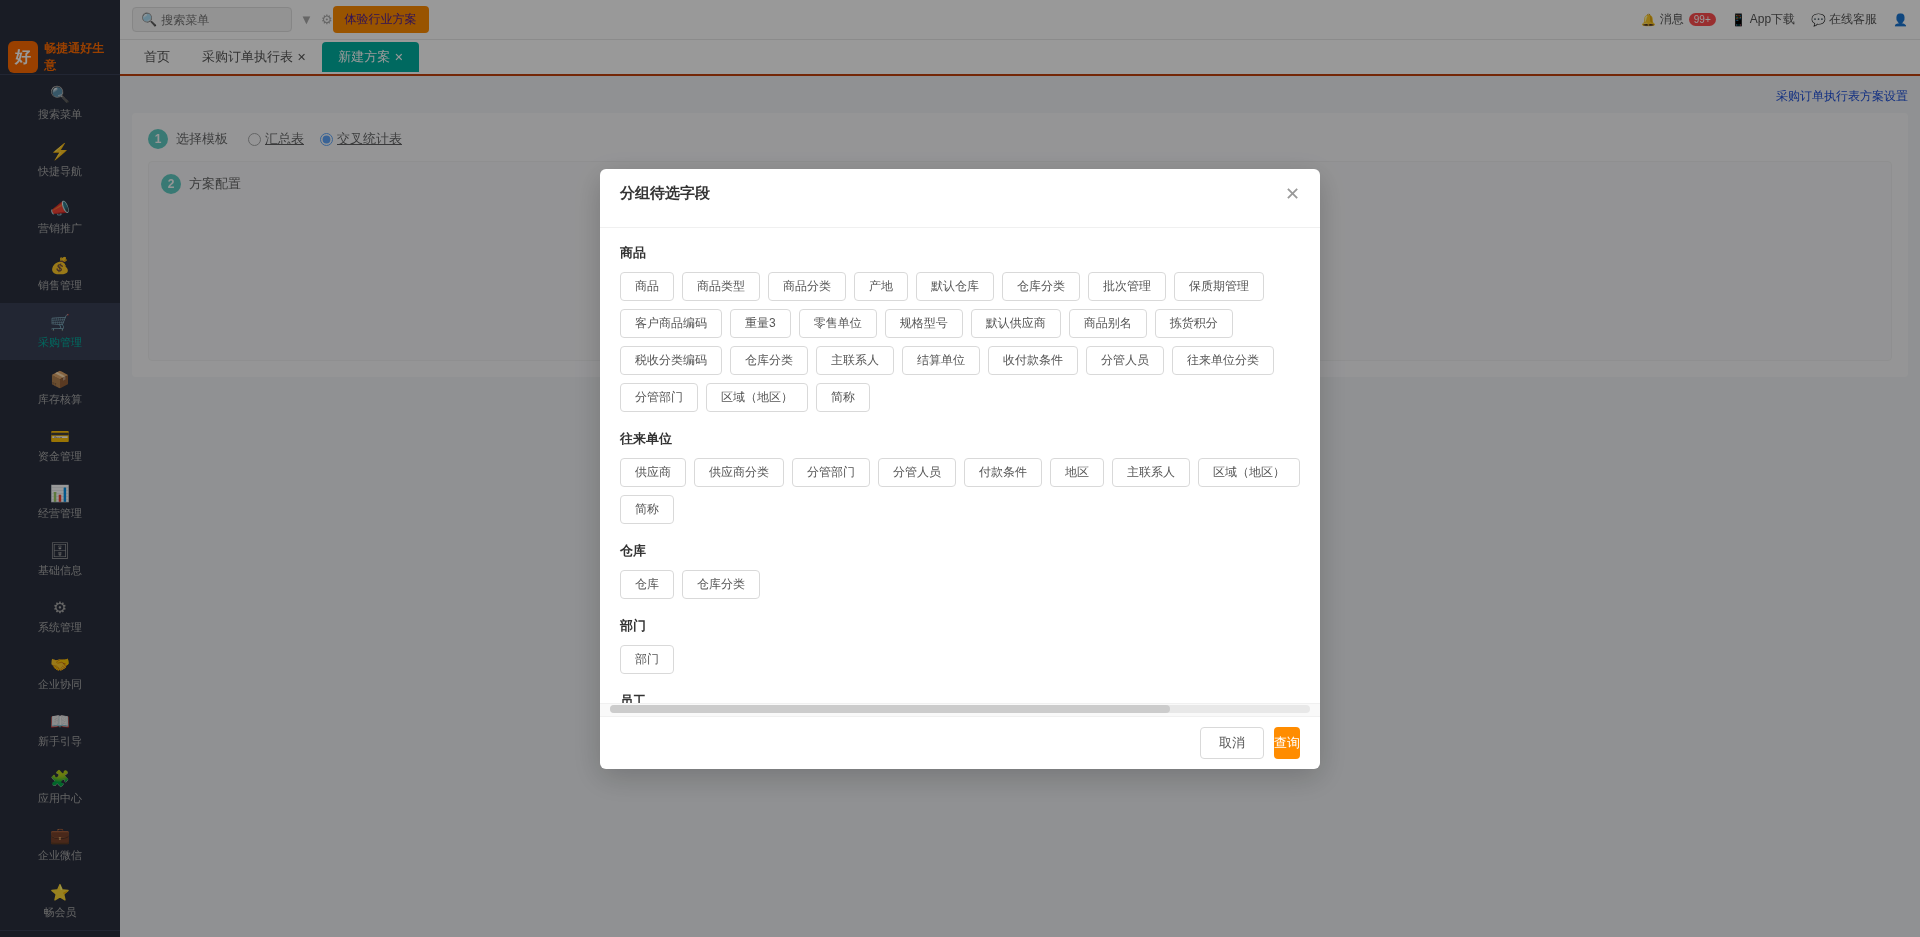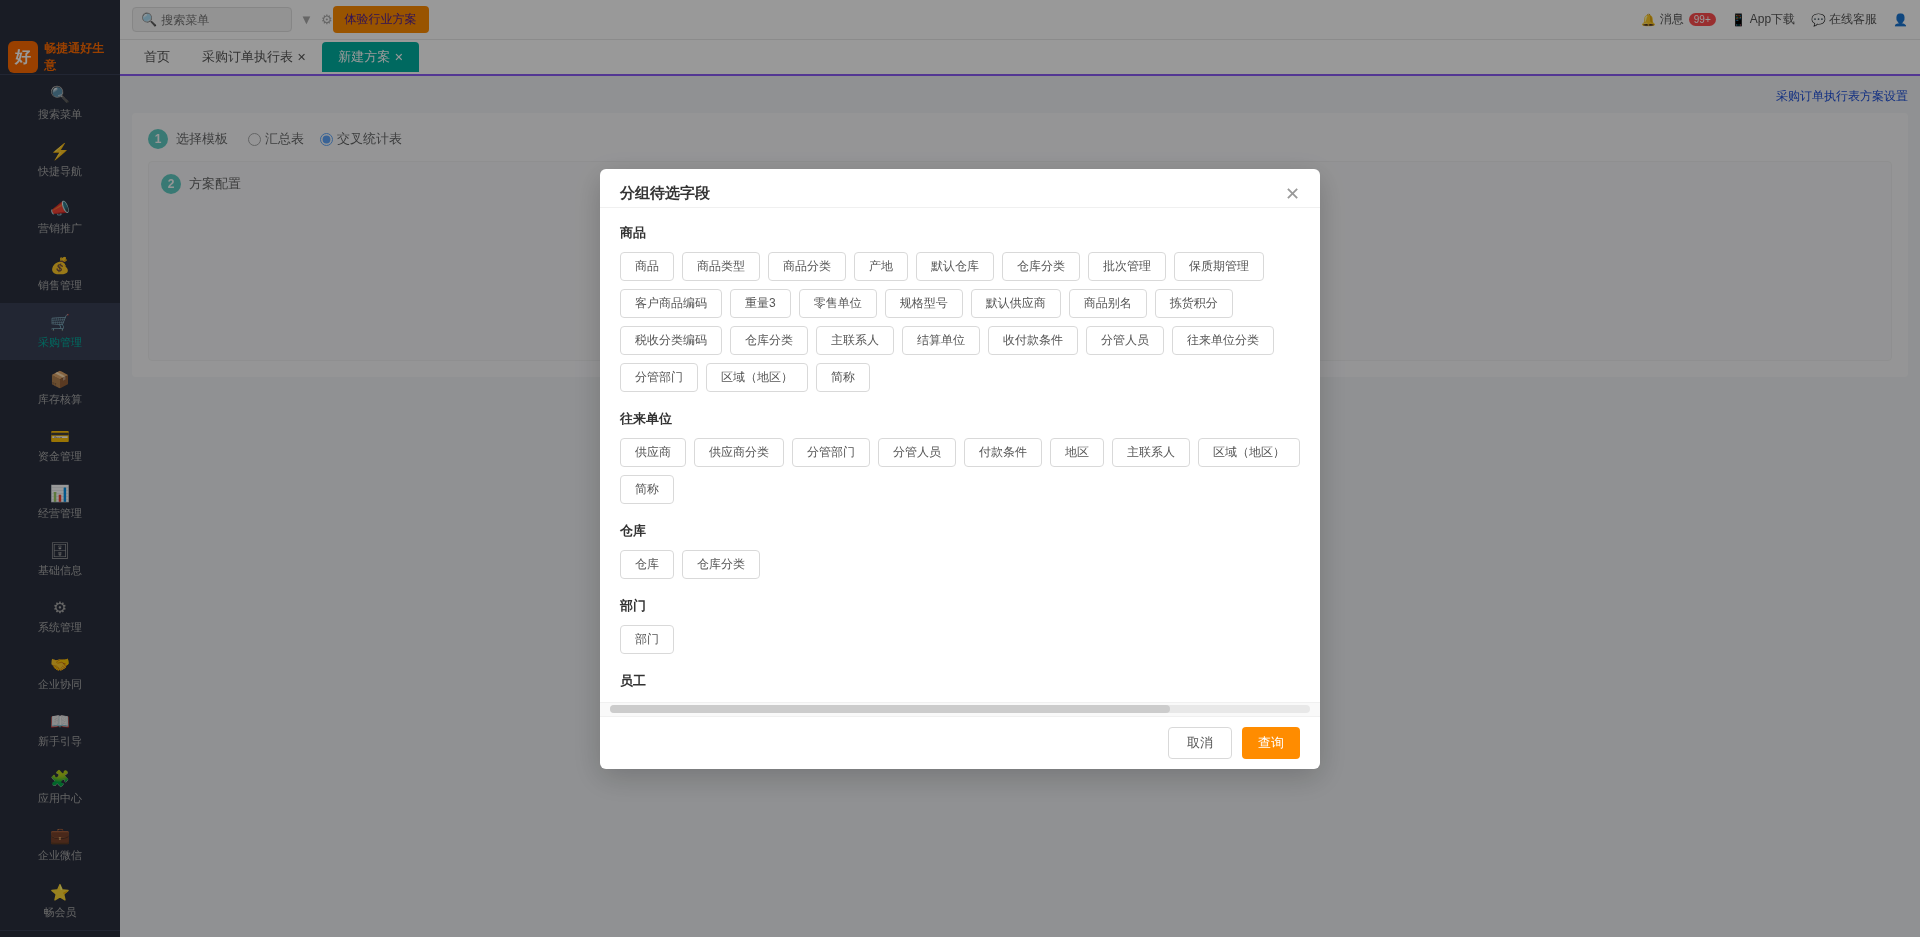--- a/index.html
+++ b/index.html
@@ -69,7 +69,7 @@
       background: #fff;
       display: flex;
       align-items: center;
-      border-bottom: 2px solid #8b5cf6;
+      border-bottom: 2px solid #c2410c;
       z-index: 99;
       padding: 0 8px;
     }

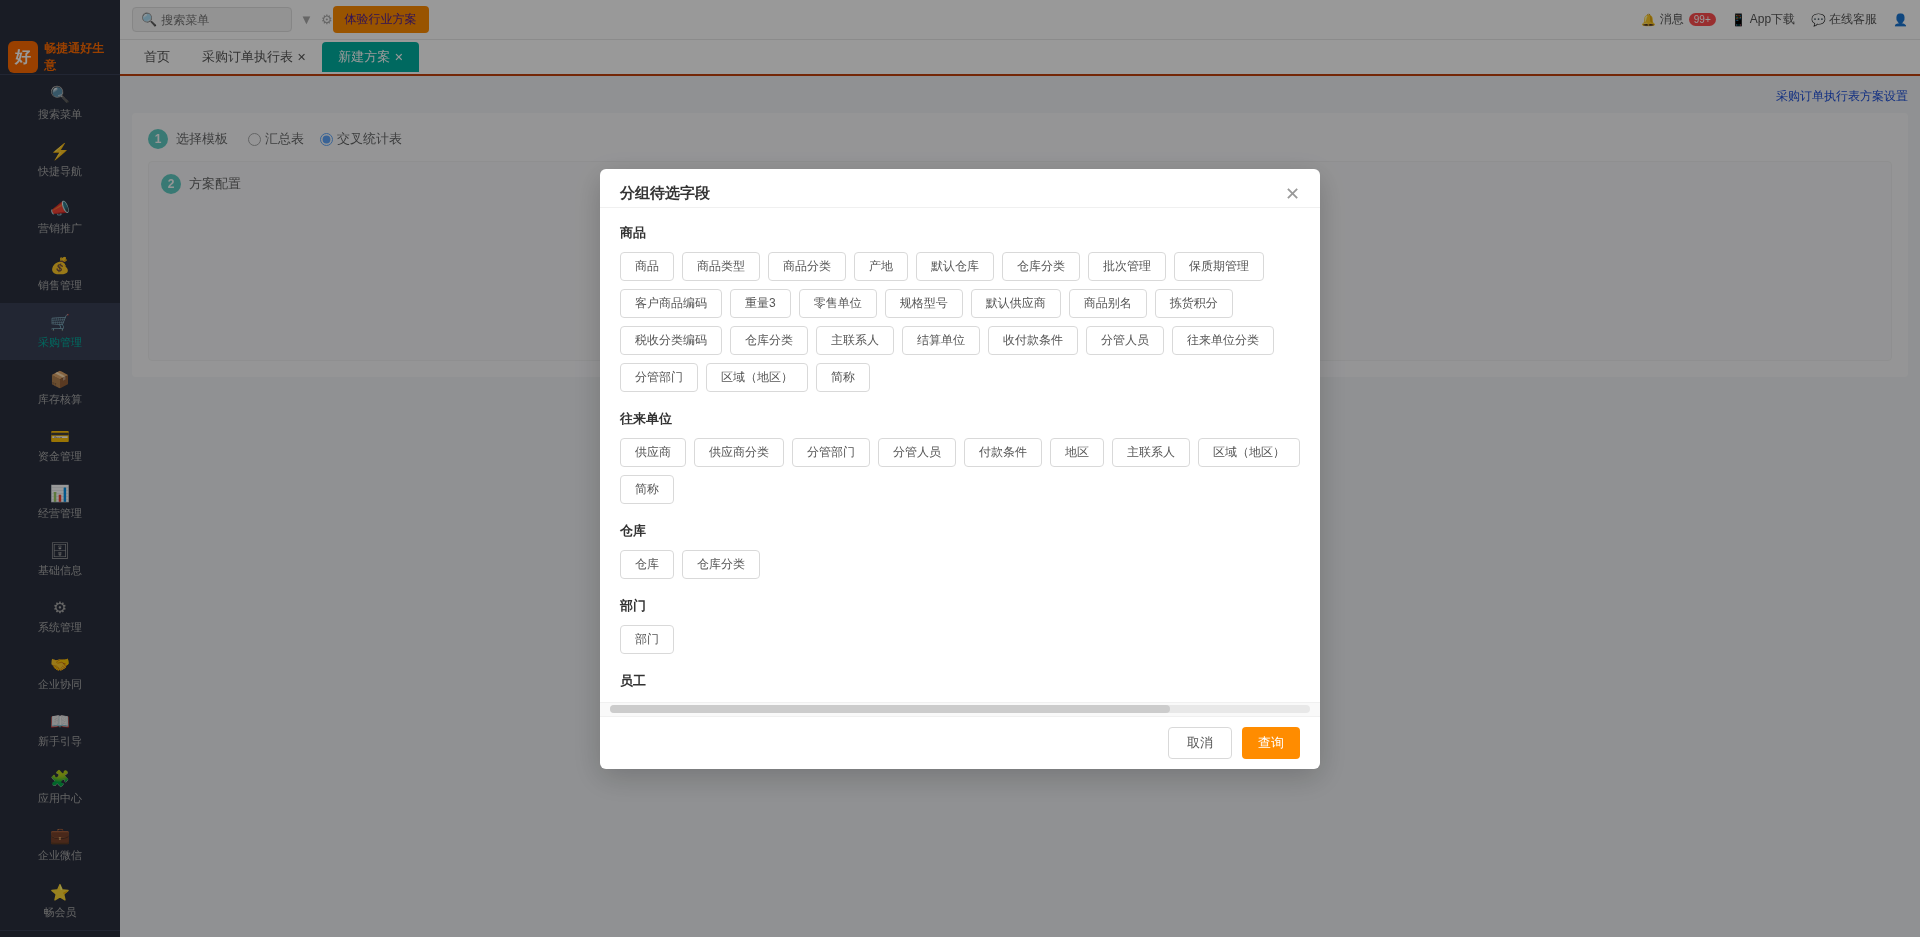--- a/index.html
+++ b/index.html
@@ -230,7 +230,7 @@
     .step-header { display: flex; align-items: center; gap: 8px; margin-bottom: 12px; }
     .step-num { background: #00b0a0; color: white; border-radius: 50%; width: 20px; height: 20px; display: flex; align-items: center; justify-content: center; font-size: 12px; font-weight: bold; }
     .radio-group { display: flex; gap: 16px; align-items: center; }
-    .radio-label { display: flex; align-items: center; gap: 4px; cursor: pointer; }
+    .radio-label { display: flex; align-items: center; gap: 4px; cursor: pointer; text-decoration: underline; }
   </style>
 </head>
 <body>

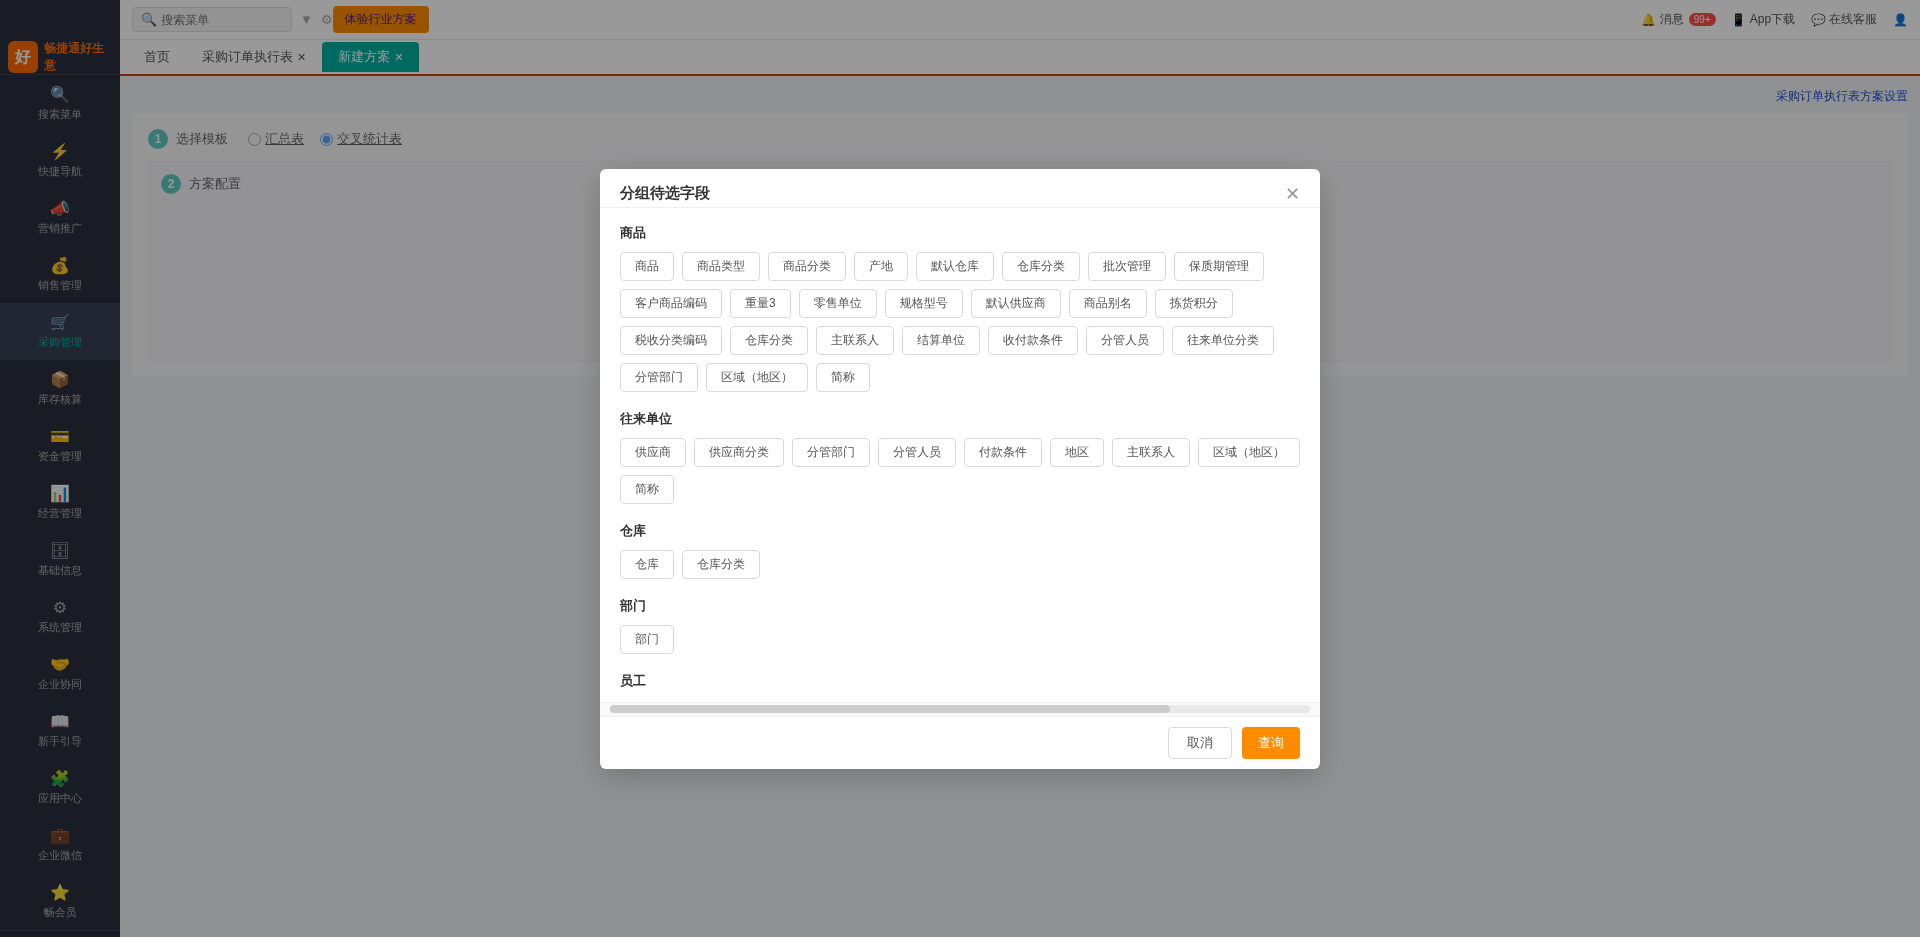--- a/index.html
+++ b/index.html
@@ -153,7 +153,7 @@
       display: flex;
       align-items: center;
       justify-content: space-between;
-      padding: 14px 20px 2px;
+      padding: 14px 20px 22px;
       border-bottom: 1px solid #f0f0f0;
     }
     .modal-title { font-size: 15px; font-weight: bold; color: #333; }

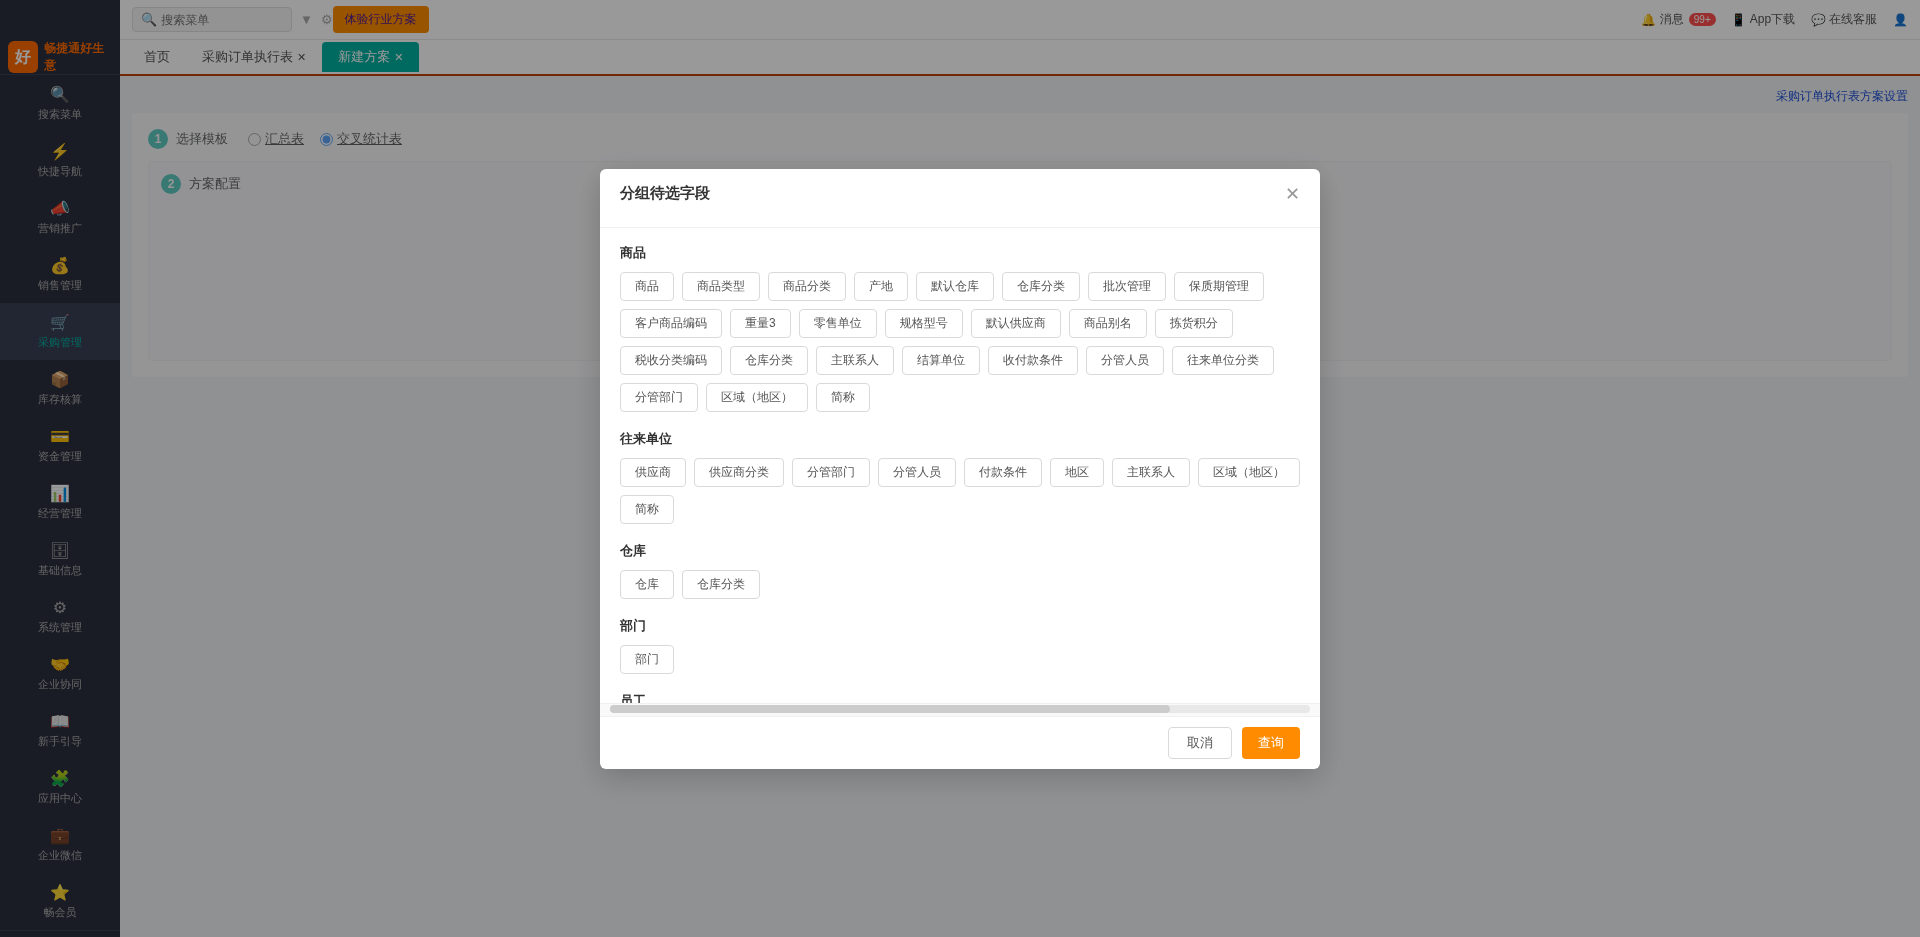--- a/index.html
+++ b/index.html
@@ -212,7 +212,7 @@
       color: #555;
     }
     .btn-confirm {
-      padding: 6px 16px;
+      padding: 6px 0;
       border: none;
       background: #ff8c00;
       color: white;

